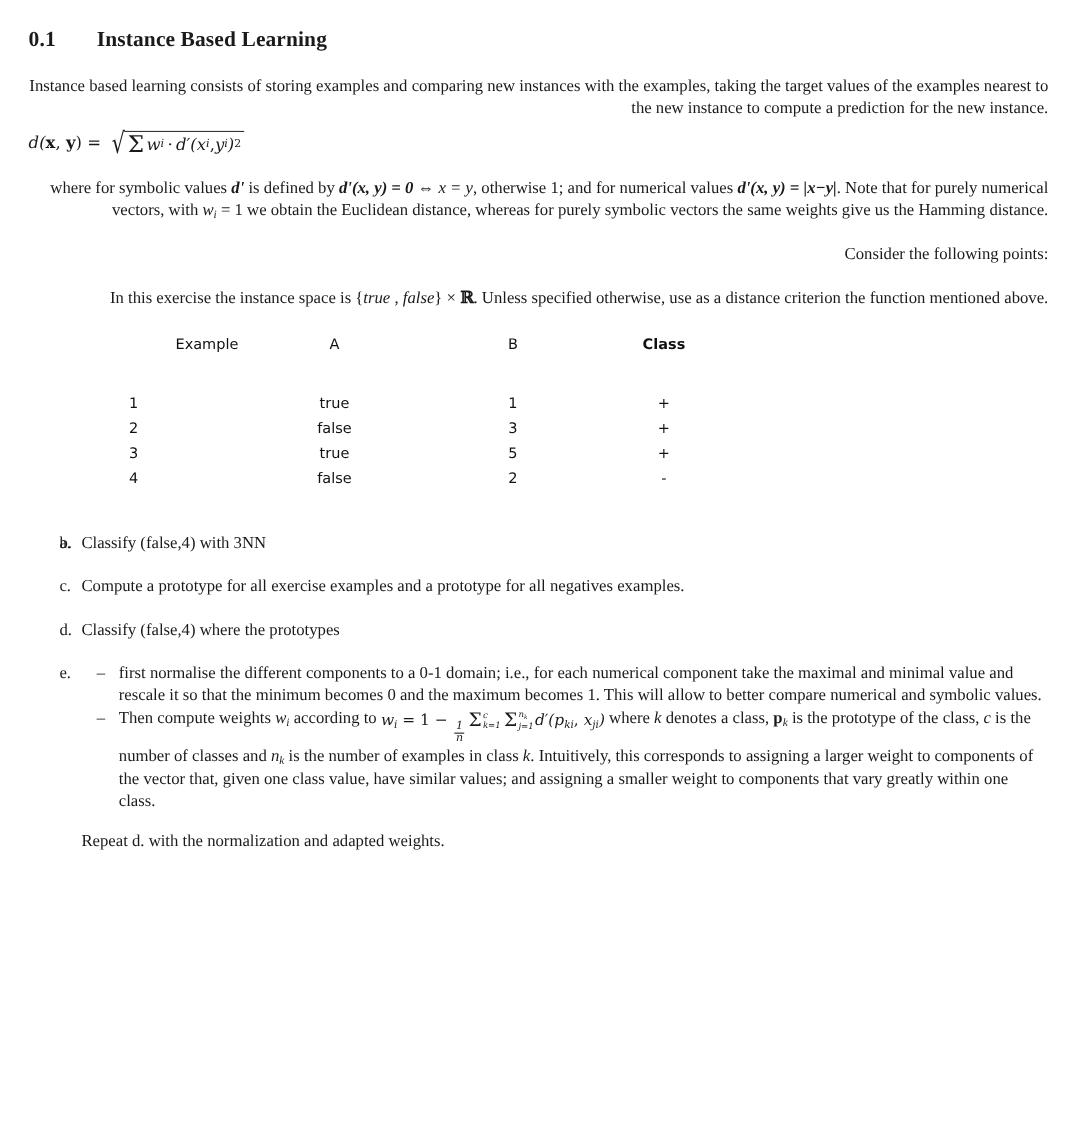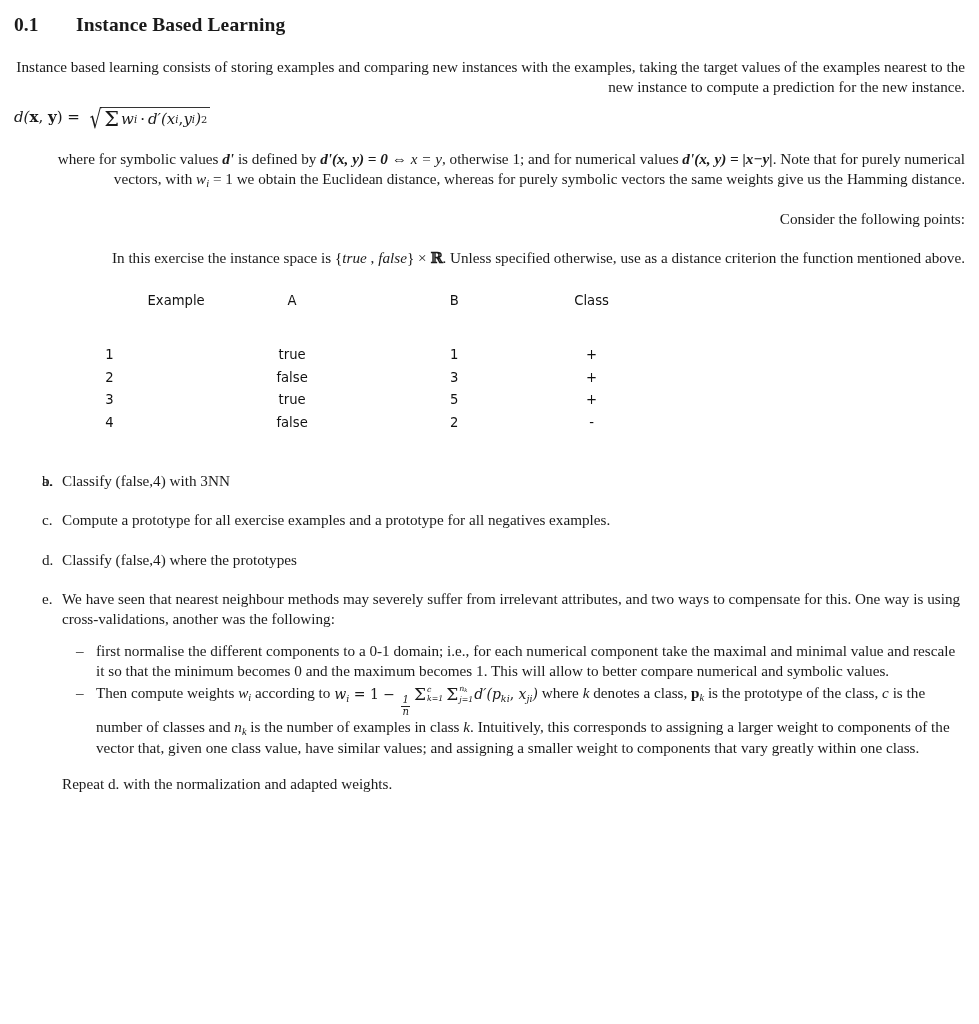--- a/index.html
+++ b/index.html
@@ -20,7 +20,7 @@
     position: relative;
     width: 979px;
     height: 816px;
-    padding: 0;
+    padding: 12px;
     box-sizing: border-box;
   }
   .inner {

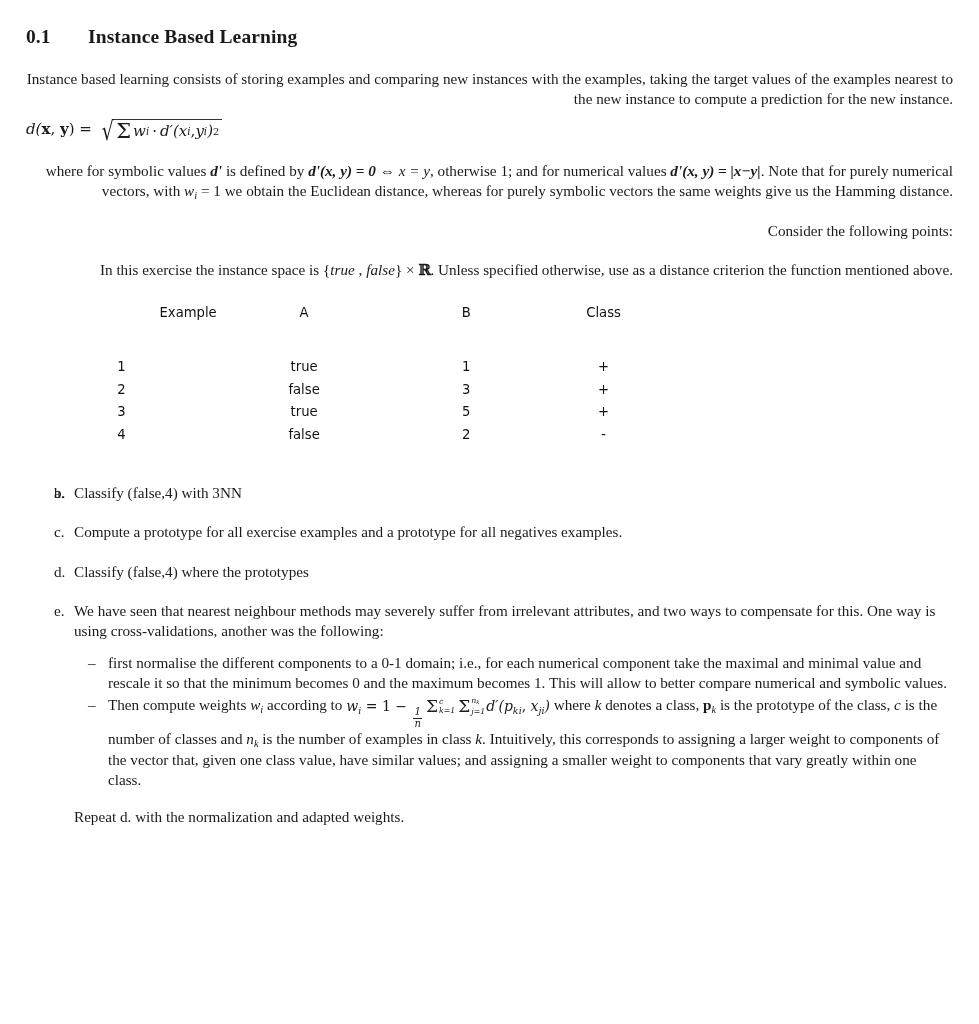--- a/index.html
+++ b/index.html
@@ -121,7 +121,7 @@
   .points-table th.c-example { text-align: right; width: 190px; padding-left: 1px;}
   .points-table th.c-a { width: 175px; }
   .points-table th.c-b { width: 150px; }
-  .points-table th.c-class { width: 125px; }
+  .points-table th.c-class { width: 125px; font-weight: bold; }
   .points-table td {
     text-align: center;
     padding: 2.5px 0;

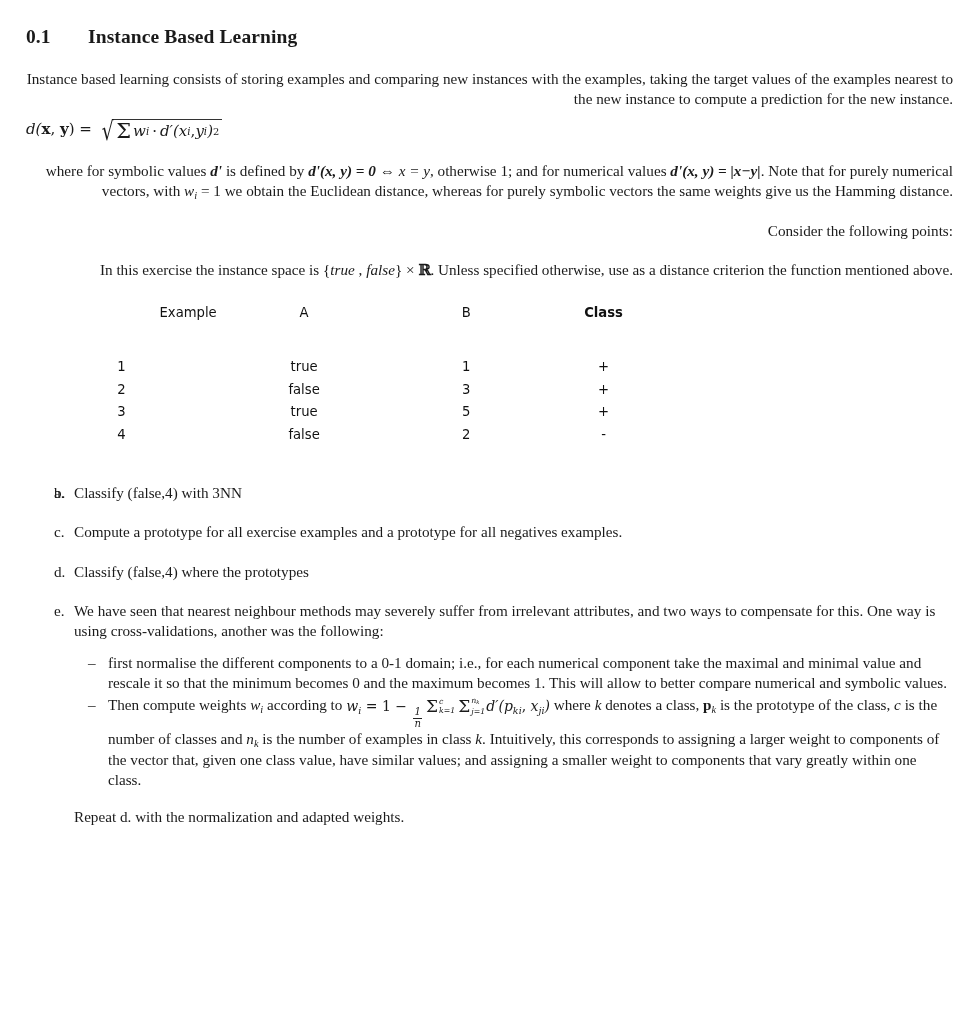--- a/index.html
+++ b/index.html
@@ -304,7 +304,6 @@
       </li>
       <li>
         <span class="marker">e.</span>
-        <span>We have seen that nearest neighbour methods may severely suffer from irrelevant attributes, and two ways to compensate for this. One way is using cross-validations, another was the following:</span>
 
         <ul class="dash-list">
           <li>

